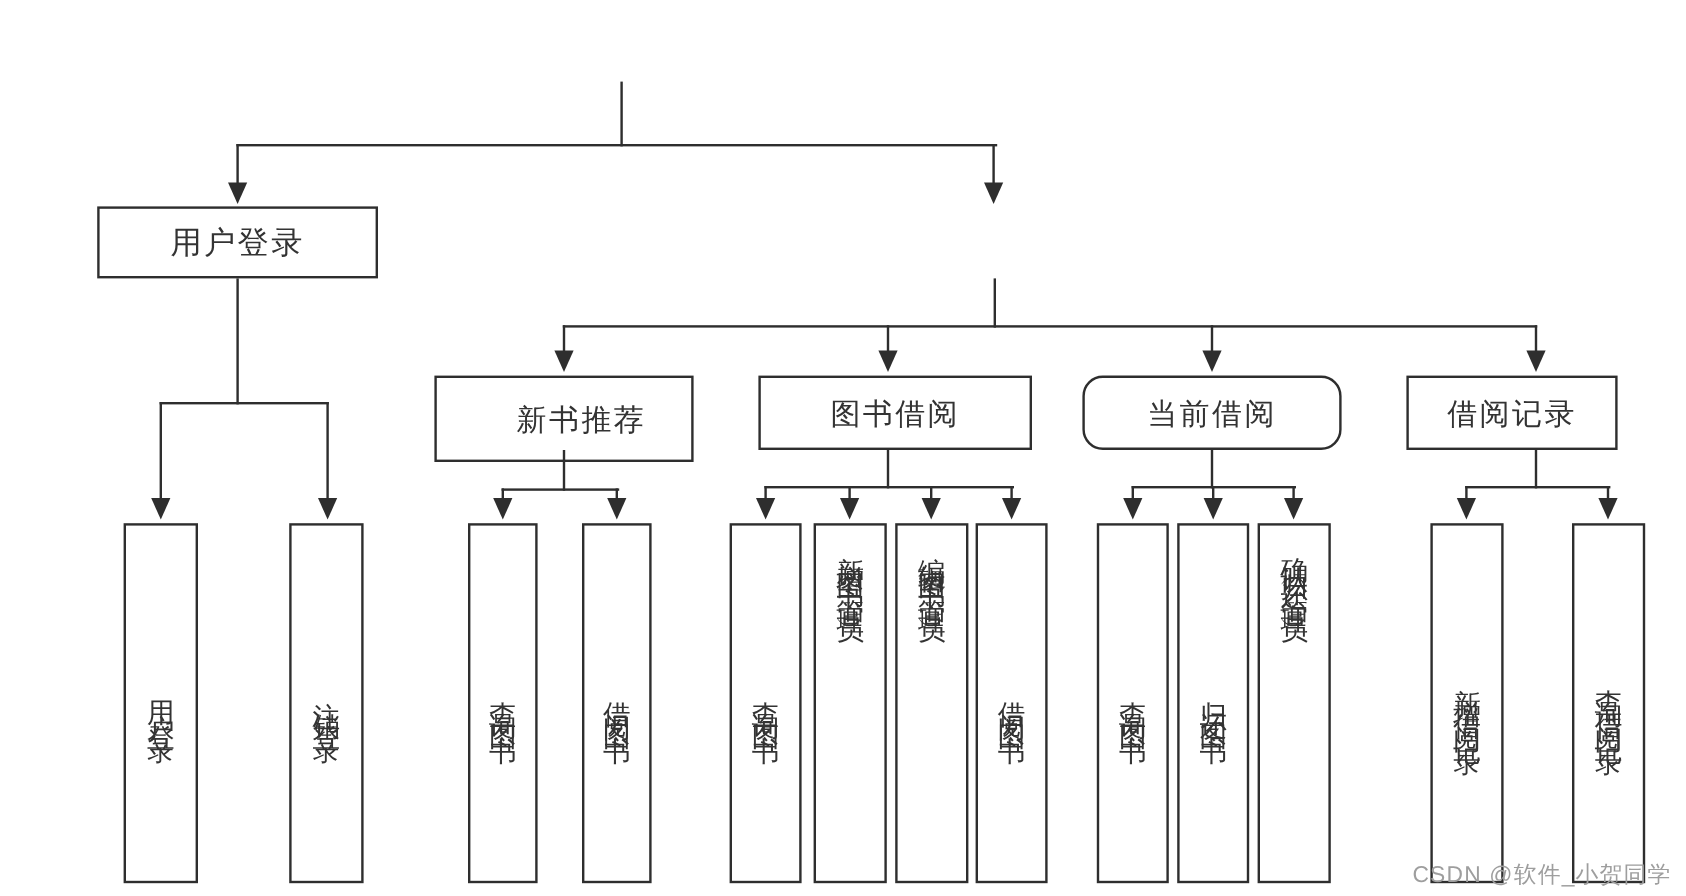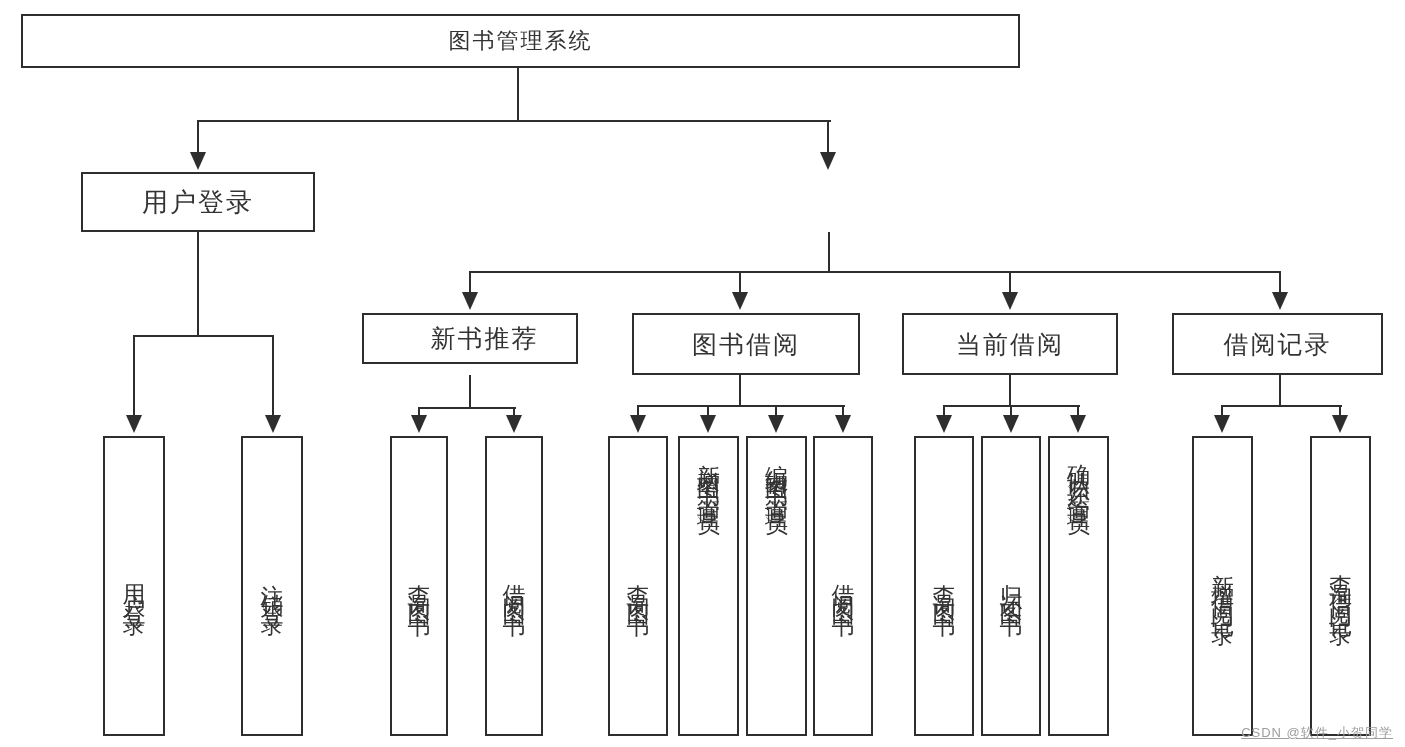--- a/index.html
+++ b/index.html
@@ -38,9 +38,6 @@
 
 <div class="stage">
 
-  <div class="box hbox" style="left:21px;top:14px;width:999px;height:54px;">
-    <span>图书管理系统</span>
-  </div>
 
   <div class="line" style="left:517px;top:68px;width:2px;height:54px;"></div>
   <div class="line" style="left:197px;top:120px;width:634px;height:2px;"></div>

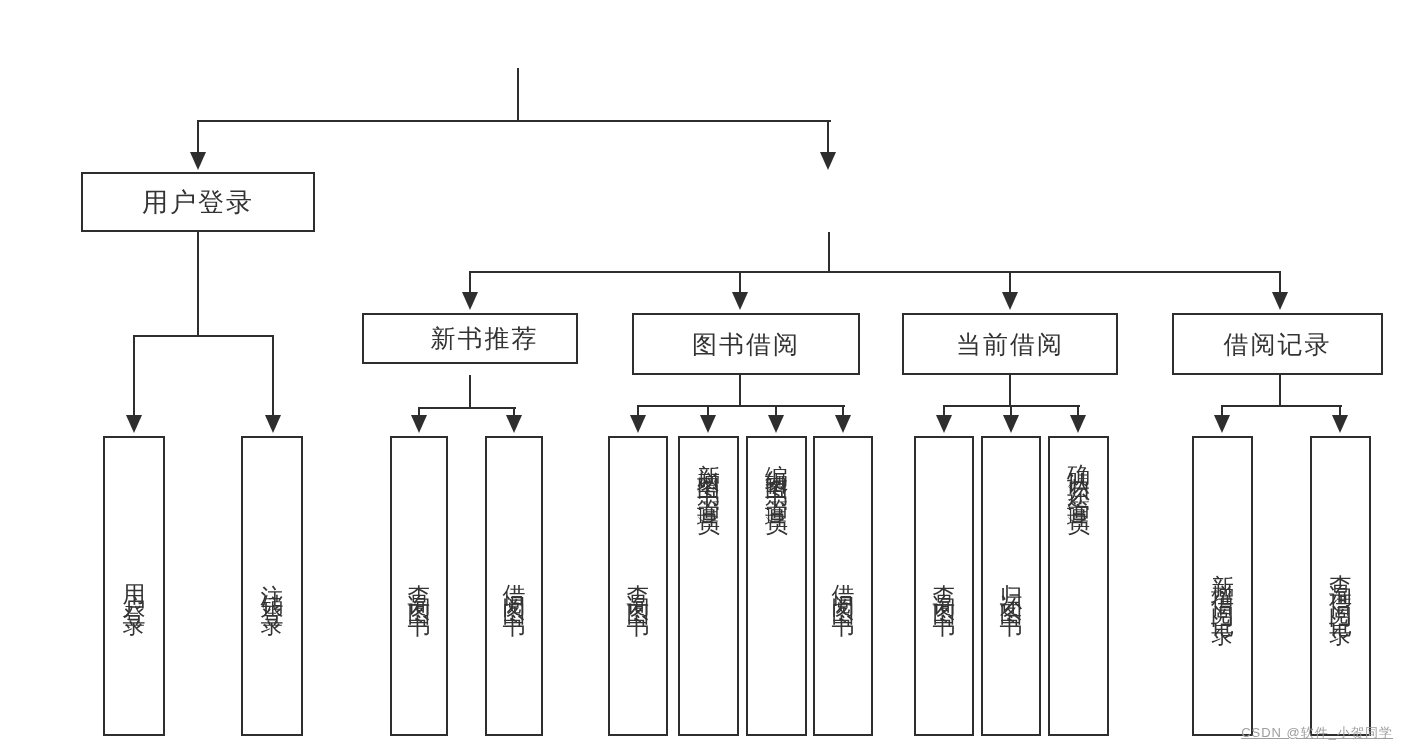--- a/index.html
+++ b/index.html
@@ -68,7 +68,7 @@
   <div class="line" style="left:1279px;top:271px;width:2px;height:23px;"></div>
   <div class="arrow" style="left:1272px;top:292px;"></div>
 
-  <div class="box hbox lvl3" style="left:362px;top:313px;width:216px;height:51px;padding-left:29px;">
+  <div class="box hbox lvl3" style="left:362px;top:313px;width:216px;height:72px;padding-left:29px;">
     <span>新书推荐</span>
   </div>
   <div class="box hbox lvl3" style="left:632px;top:313px;width:228px;height:62px;">

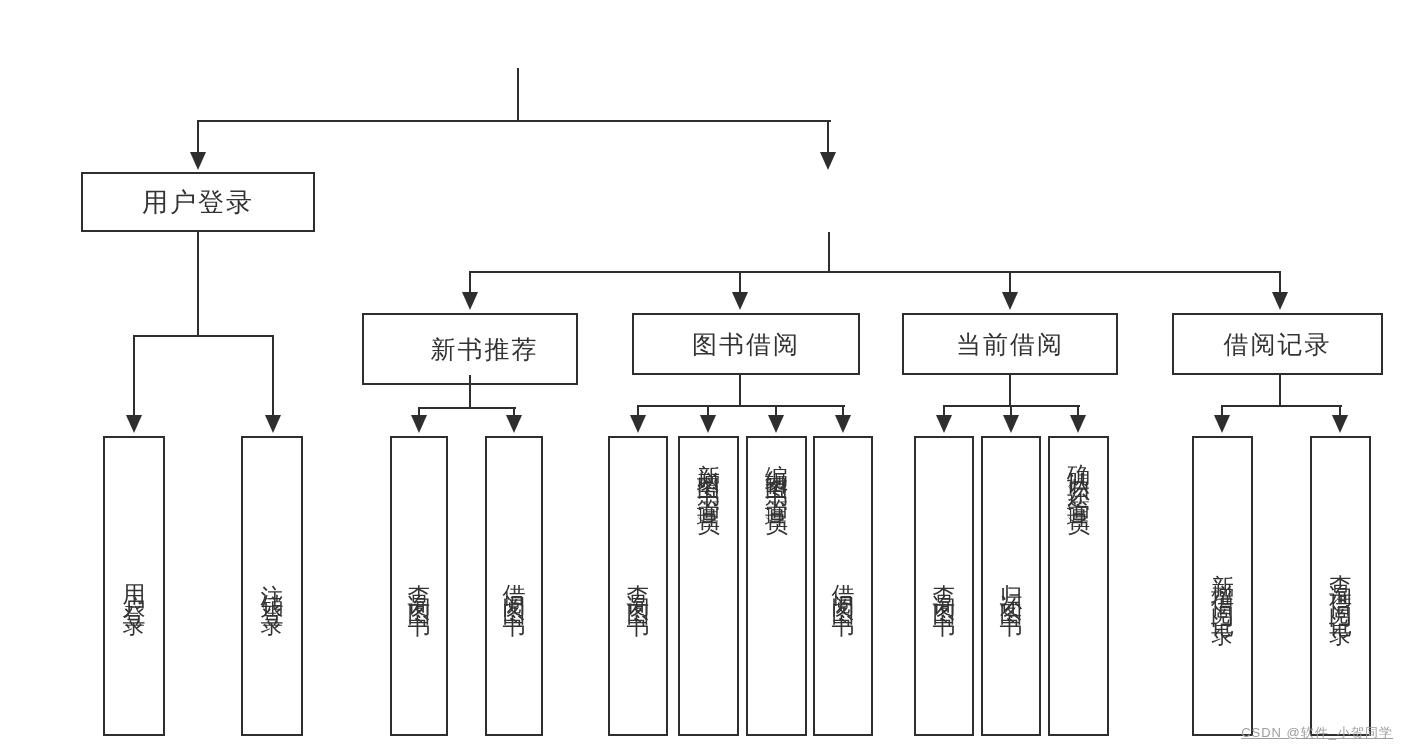--- a/index.html
+++ b/index.html
@@ -74,7 +74,7 @@
   <div class="box hbox lvl3" style="left:632px;top:313px;width:228px;height:62px;">
     <span>图书借阅</span>
   </div>
-  <div class="box hbox lvl3" style="left:902px;top:313px;width:216px;height:62px;">
+  <div class="box hbox lvl3" style="left:902px;top:313px;width:216px;height:62px;border-radius:17px;">
     <span>当前借阅</span>
   </div>
   <div class="box hbox lvl3" style="left:1172px;top:313px;width:211px;height:62px;">

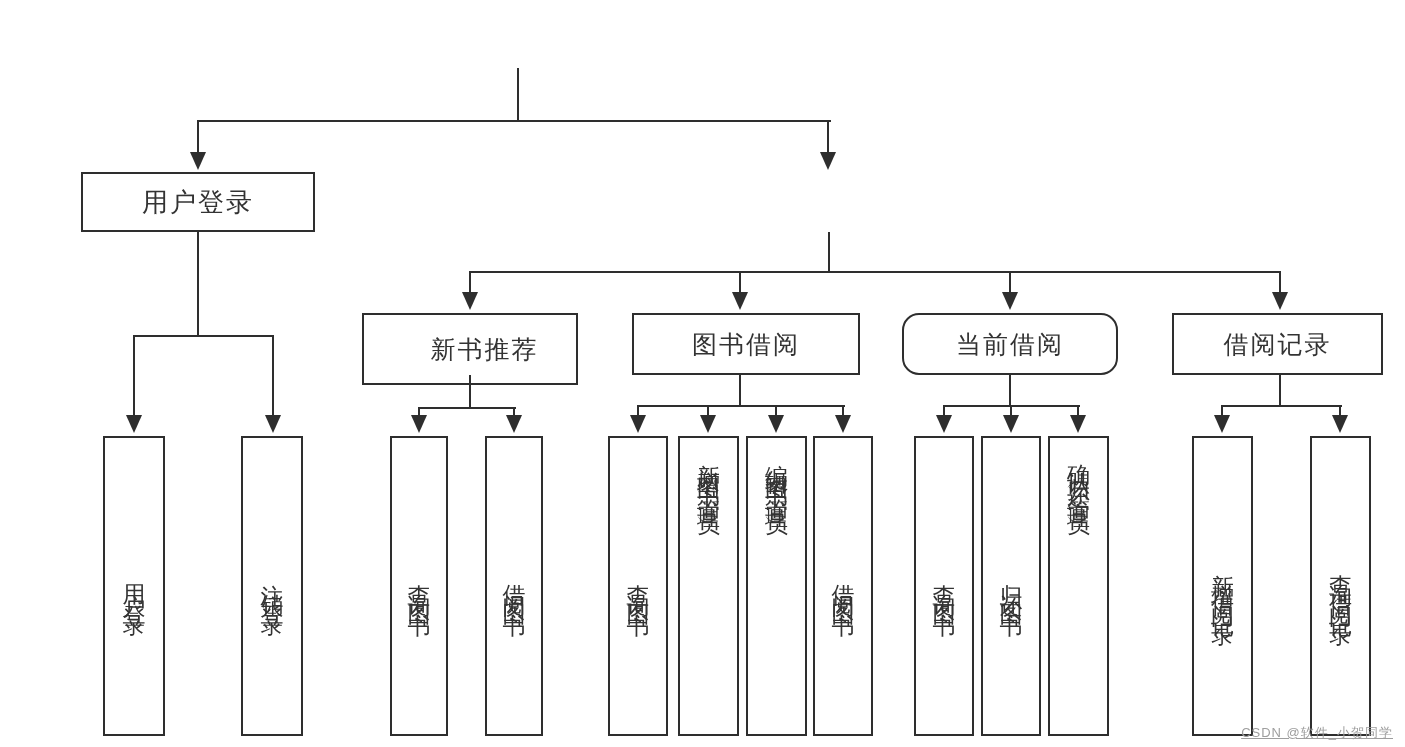--- a/index.html
+++ b/index.html
@@ -77,7 +77,7 @@
   <div class="box hbox lvl3" style="left:902px;top:313px;width:216px;height:62px;border-radius:17px;">
     <span>当前借阅</span>
   </div>
-  <div class="box hbox lvl3" style="left:1172px;top:313px;width:211px;height:62px;">
+  <div class="box hbox lvl3" style="left:1172px;top:313px;width:176px;height:62px;">
     <span>借阅记录</span>
   </div>
 

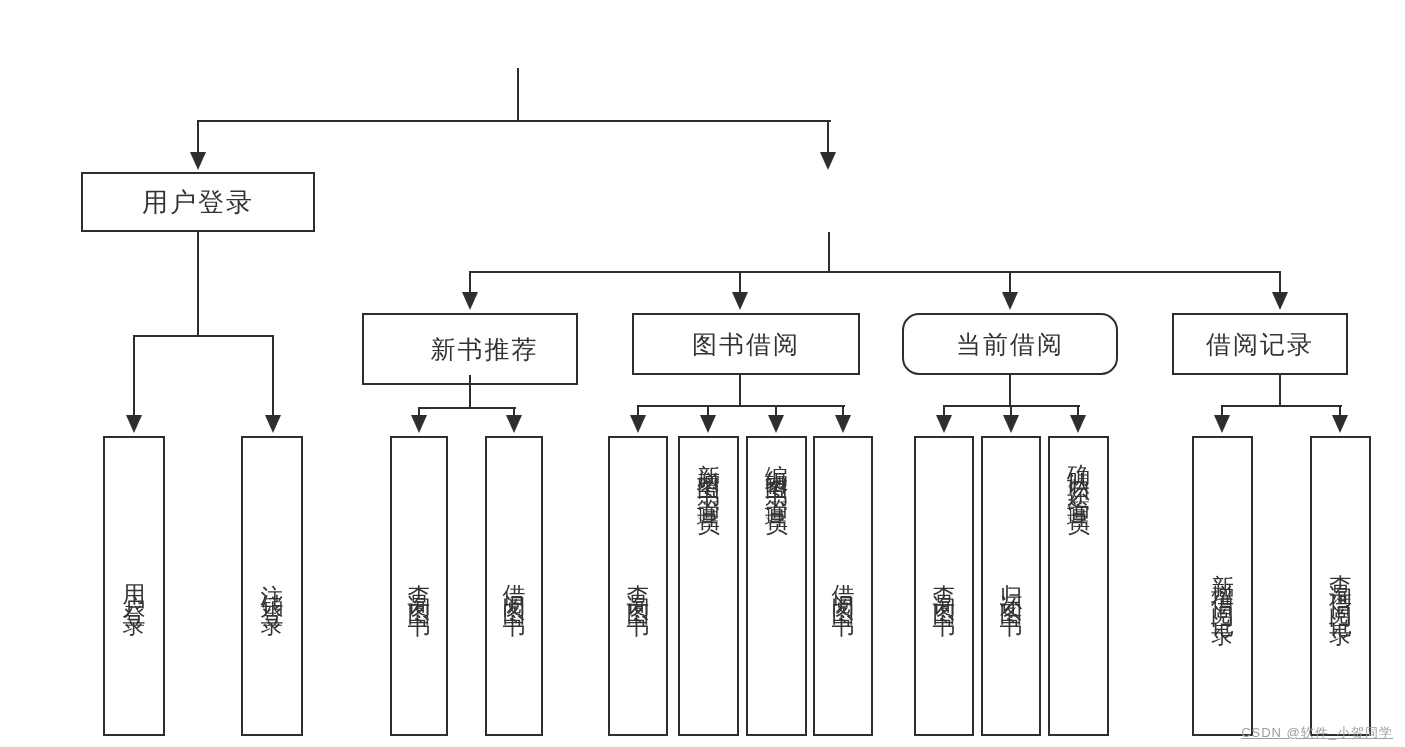--- a/index.html
+++ b/index.html
@@ -30,7 +30,7 @@
   }
   .watermark {
     position:absolute; right:12px; bottom:5px;
-    color:#9e9e9e; font-size:13px; letter-spacing:1px;text-decoration:underline;
+    color:#9e9e9e; font-size:19px; letter-spacing:1px;
   }
 </style>
 </head>

